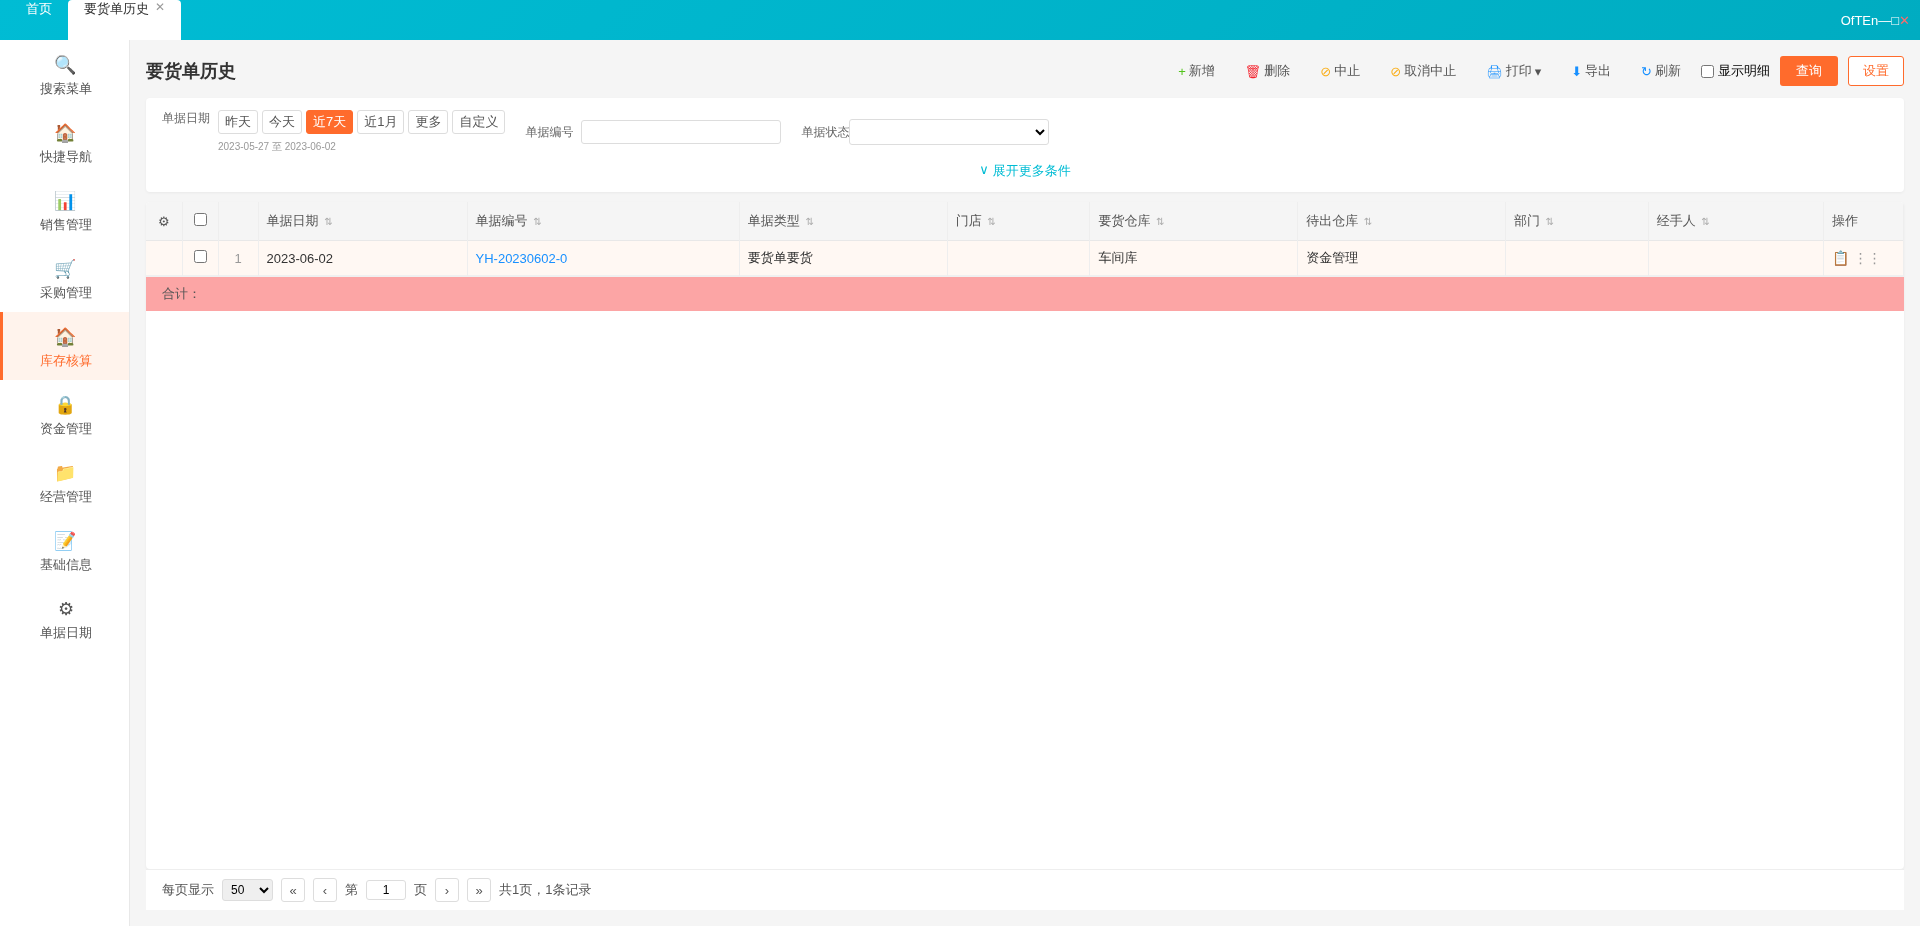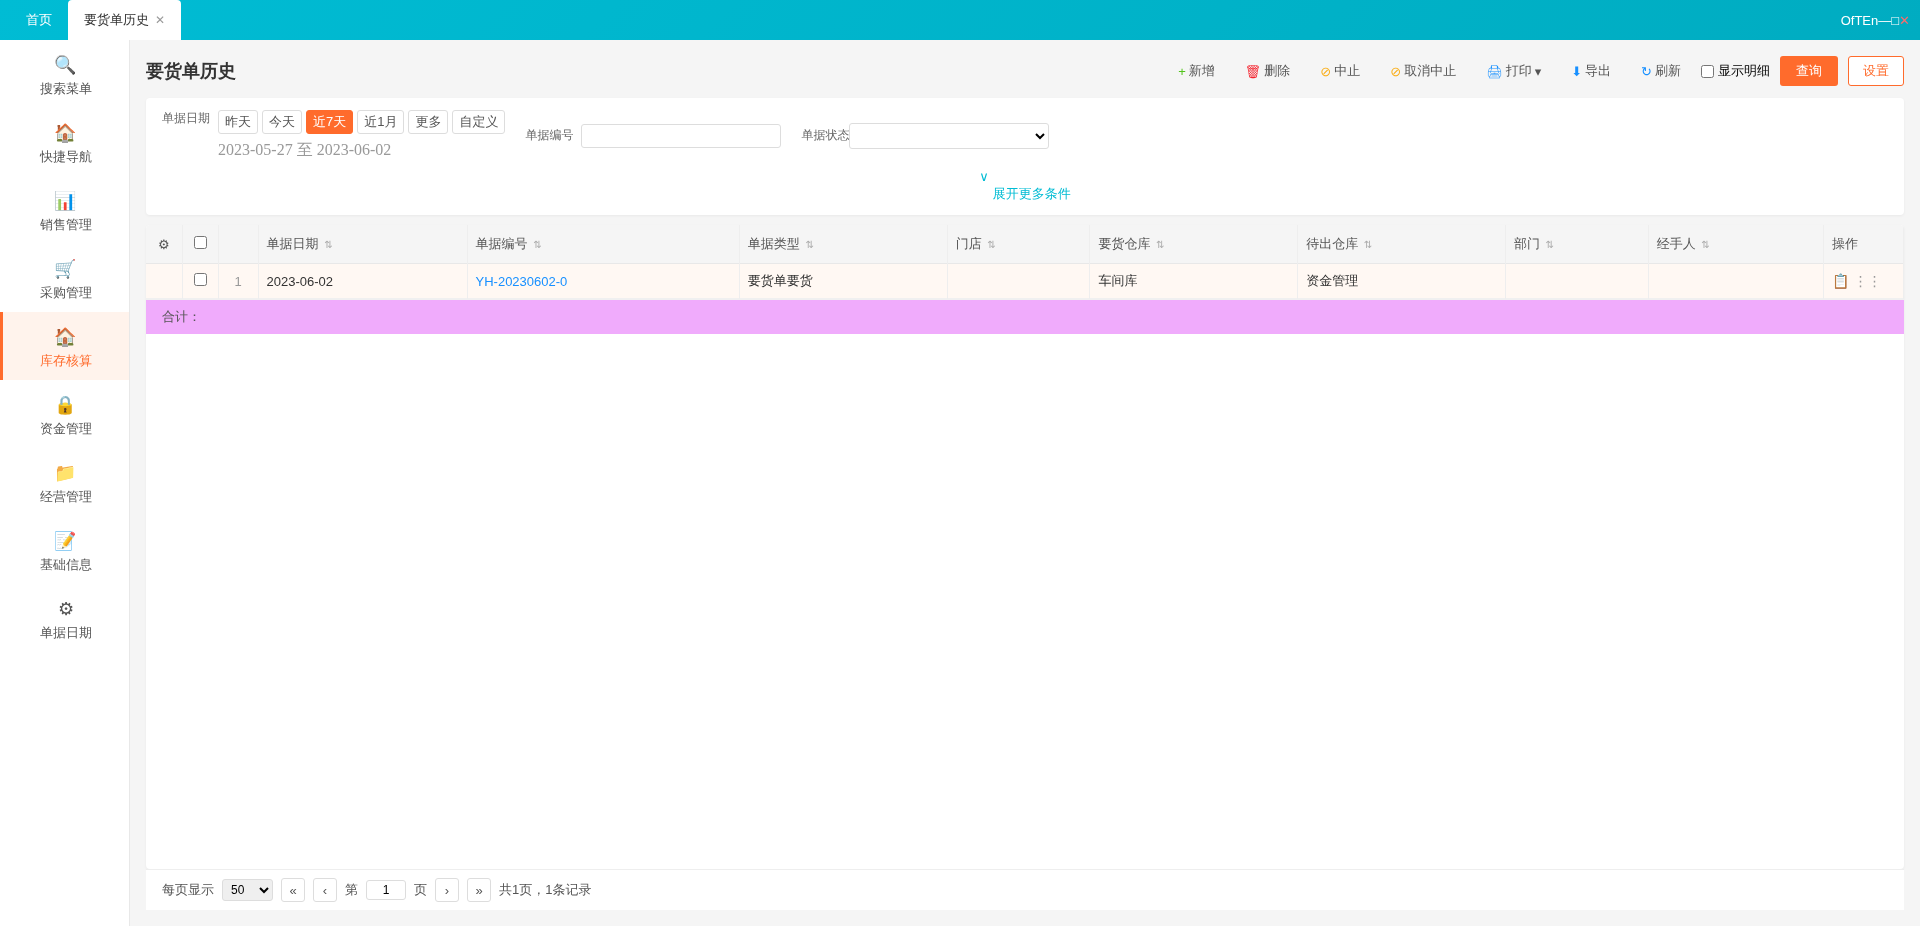--- a/index.html
+++ b/index.html
@@ -25,7 +25,7 @@
       height: 100%;
       padding: 0 16px;
       display: flex;
-      align-items: center;
+      align-items: flex-start;
       cursor: pointer;
       color: white;
       font-size: 13px;

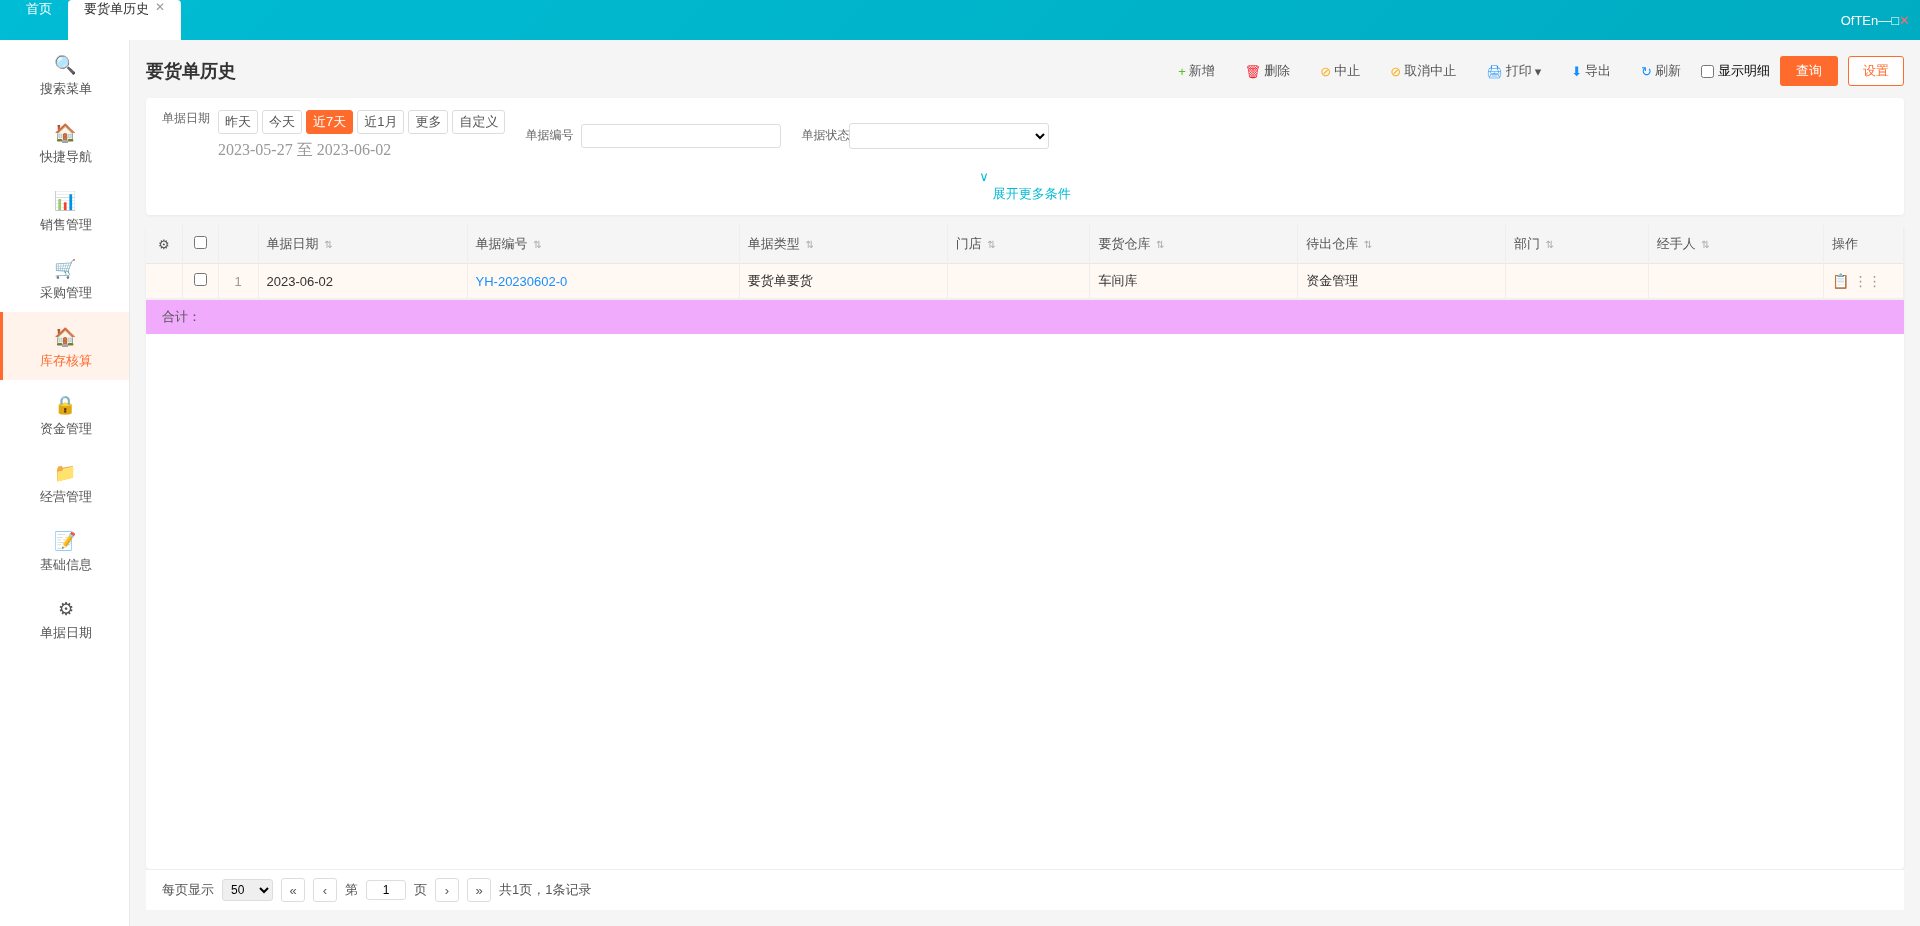--- a/index.html
+++ b/index.html
@@ -189,9 +189,8 @@
       text-align: center;
     }
     .date-range {
-      font-size: 16px;
+      font-size: 10px;
       color: #999;
-      font-family: Liberation Serif, serif;
     }
     .filter-input {
       border: 1px solid #ddd;

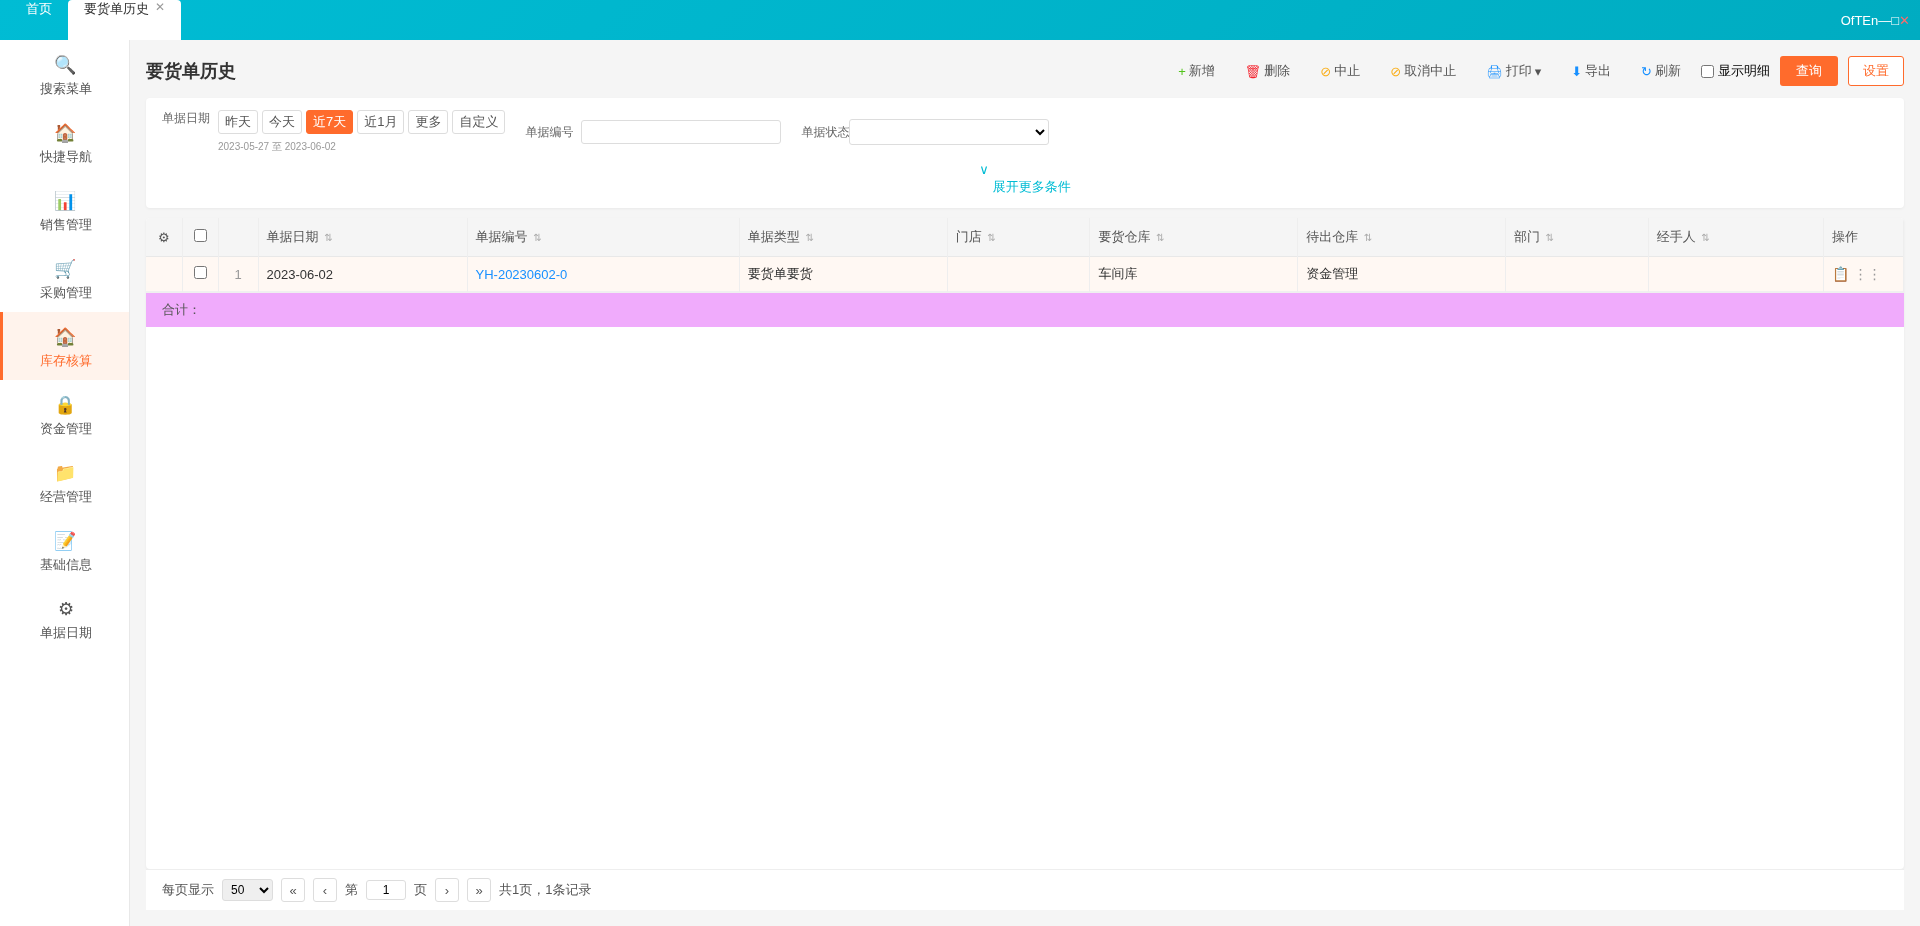--- a/index.html
+++ b/index.html
@@ -495,7 +495,7 @@
 
       <div class="expand-more">
         <span>∨</span>
-        <span style="margin-left:4px;margin-top:16px;">展开更多条件</span>
+        <span style="margin-left:4px;">展开更多条件</span>
       </div>
     </div>
 

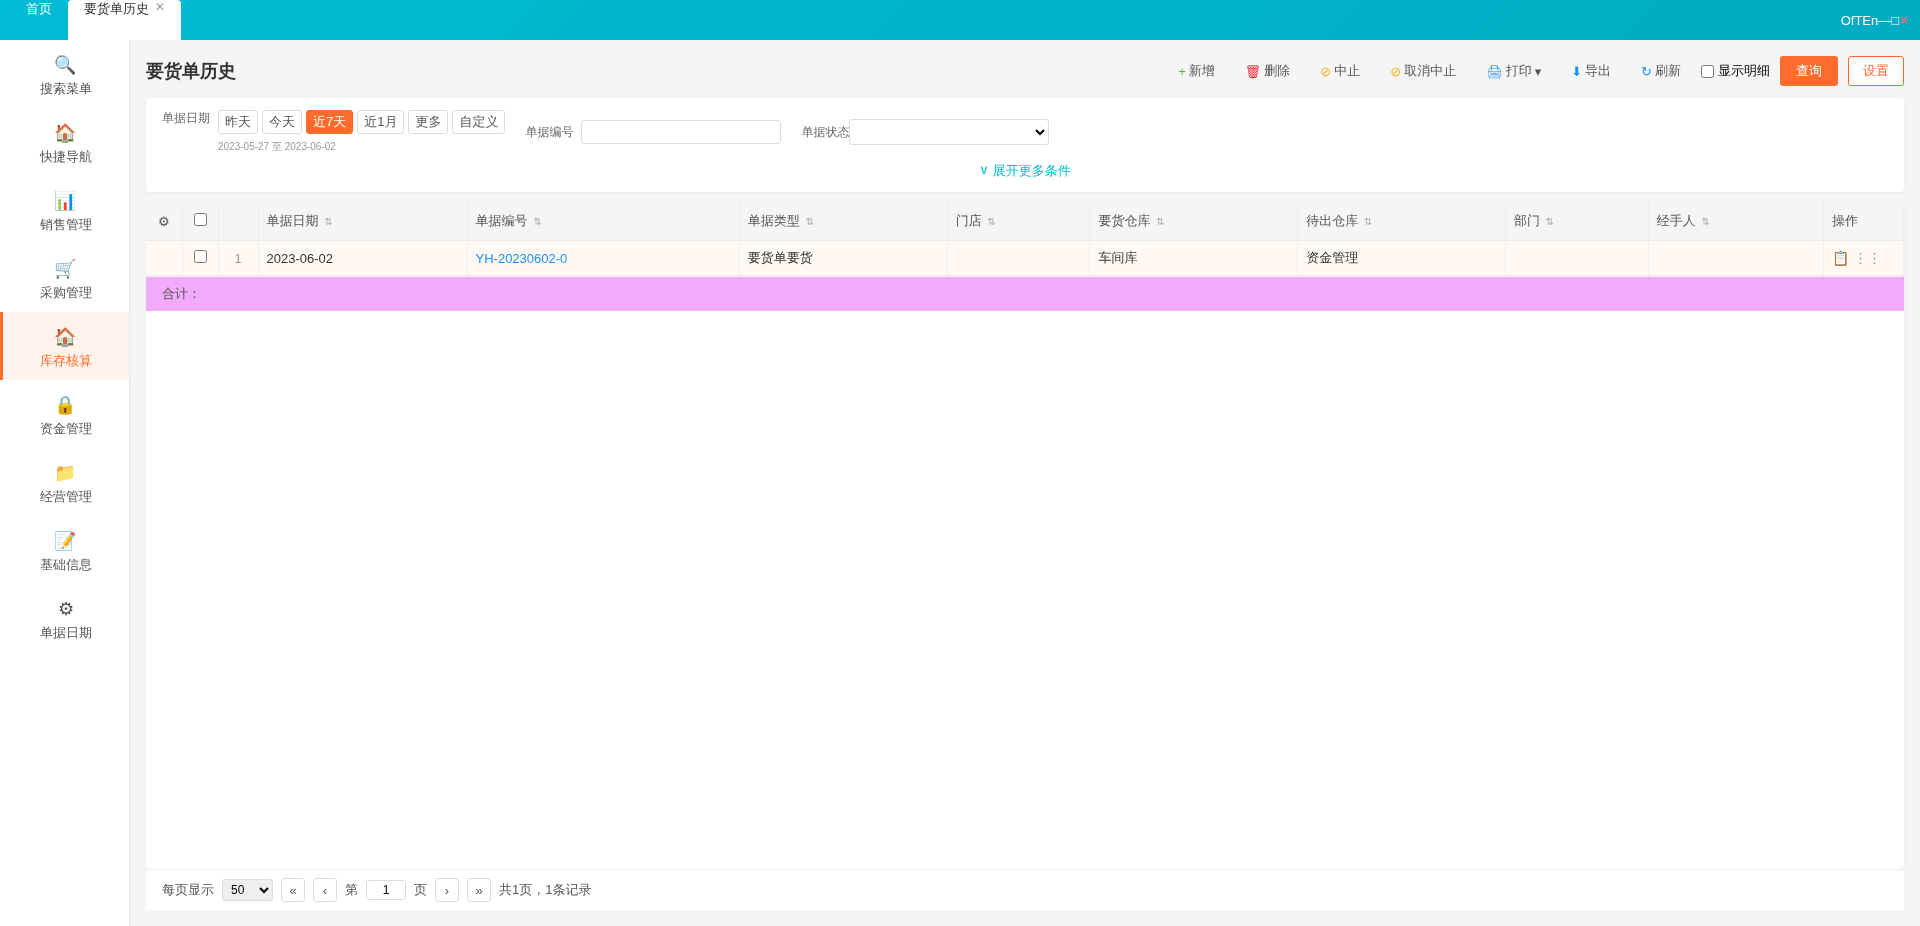--- a/index.html
+++ b/index.html
@@ -282,7 +282,7 @@
 
     
     .table-footer {
-      background: #f0abfc;
+      background: #fca5a5;
       border-top: 1px solid #f0f0f0;
       padding: 8px 16px;
       font-size: 12px;

